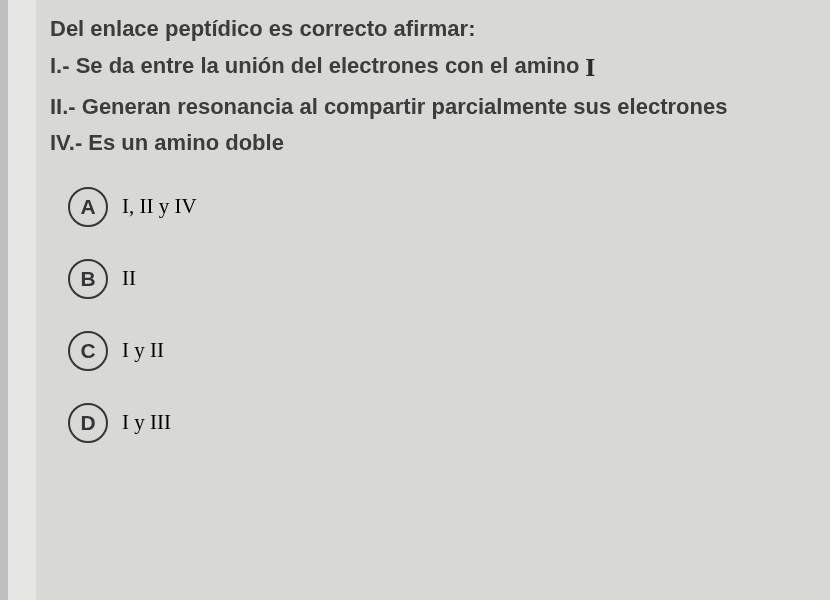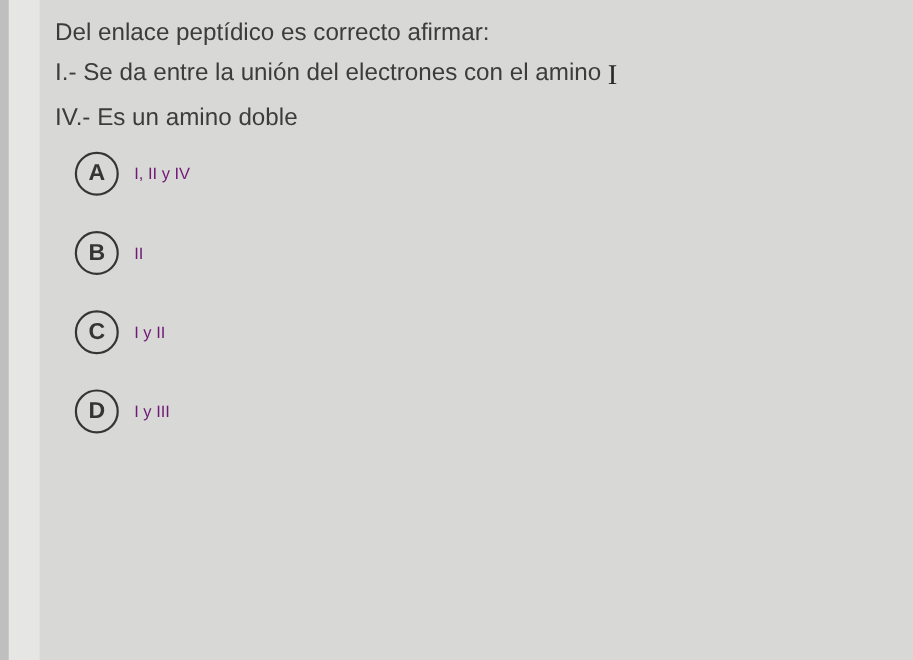--- a/index.html
+++ b/index.html
@@ -41,8 +41,8 @@
     .question {
       font-size: 22px;
       line-height: 1.55;
-      font-weight: 400;
-      margin-bottom: 14px;
+      font-weight: 700;
+      margin-bottom: 26px;
     }
     .question-title {
       margin-bottom: 2px;

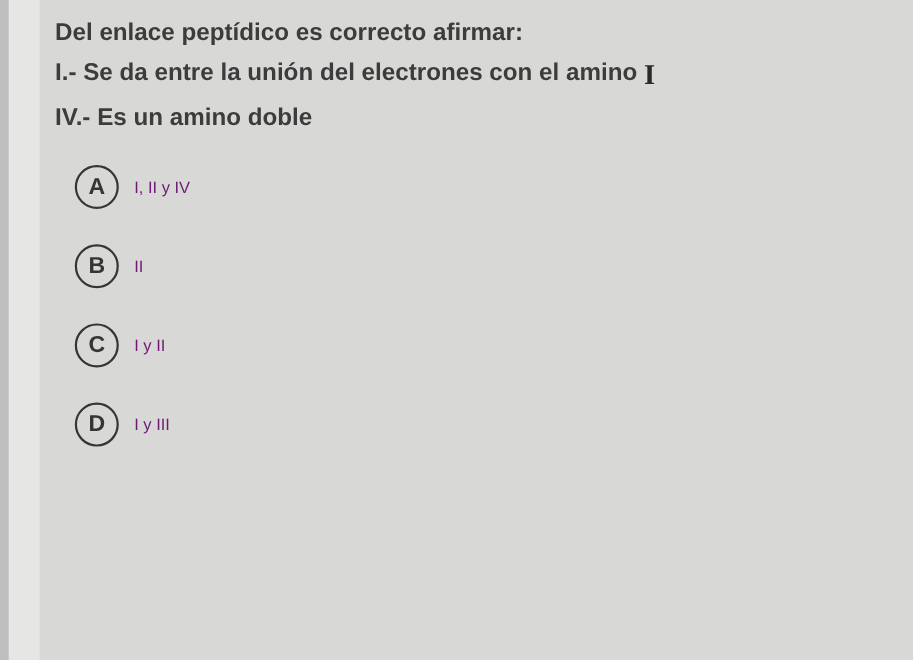--- a/index.html
+++ b/index.html
@@ -99,6 +99,7 @@
     <div class="statement">
       <span>I.- Se da entre la unión del electrones con el amino</span><span class="cursor">I</span>
     </div>
+    <div class="statement">II.- Generan resonancia al compartir parcialmente sus electrones</div>
     <div class="statement">IV.- Es un amino doble</div>
   </div>
 

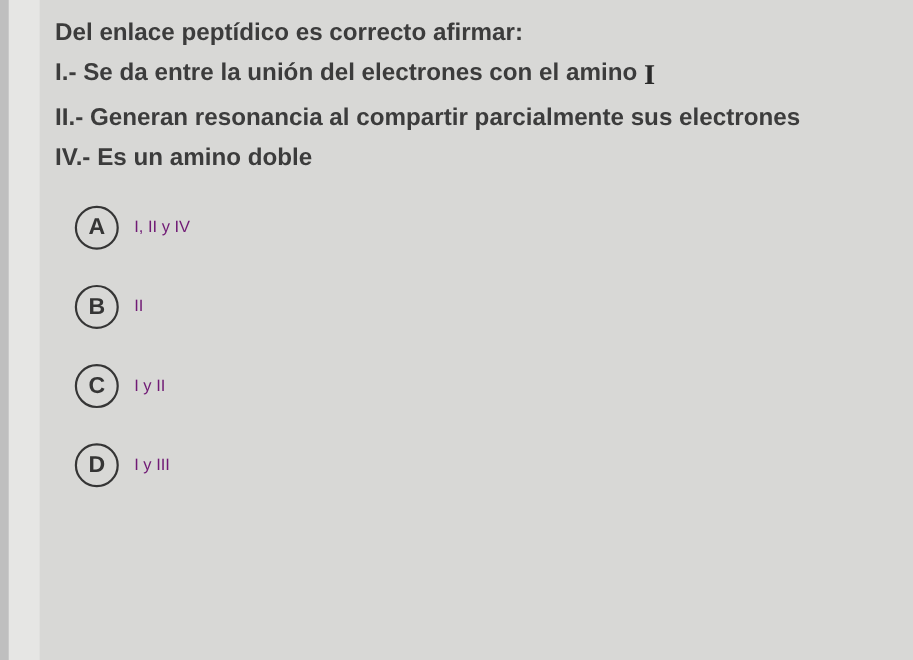--- a/index.html
+++ b/index.html
@@ -75,8 +75,9 @@
       color: #353535;
     }
     .option-text {
-      font-size: 15px;
-      color: #701a75;
+      font-size: 21px;
+      color: #000000;
+      font-family: Liberation Serif, serif;
     }
     .cursor {
       display: inline-block;

